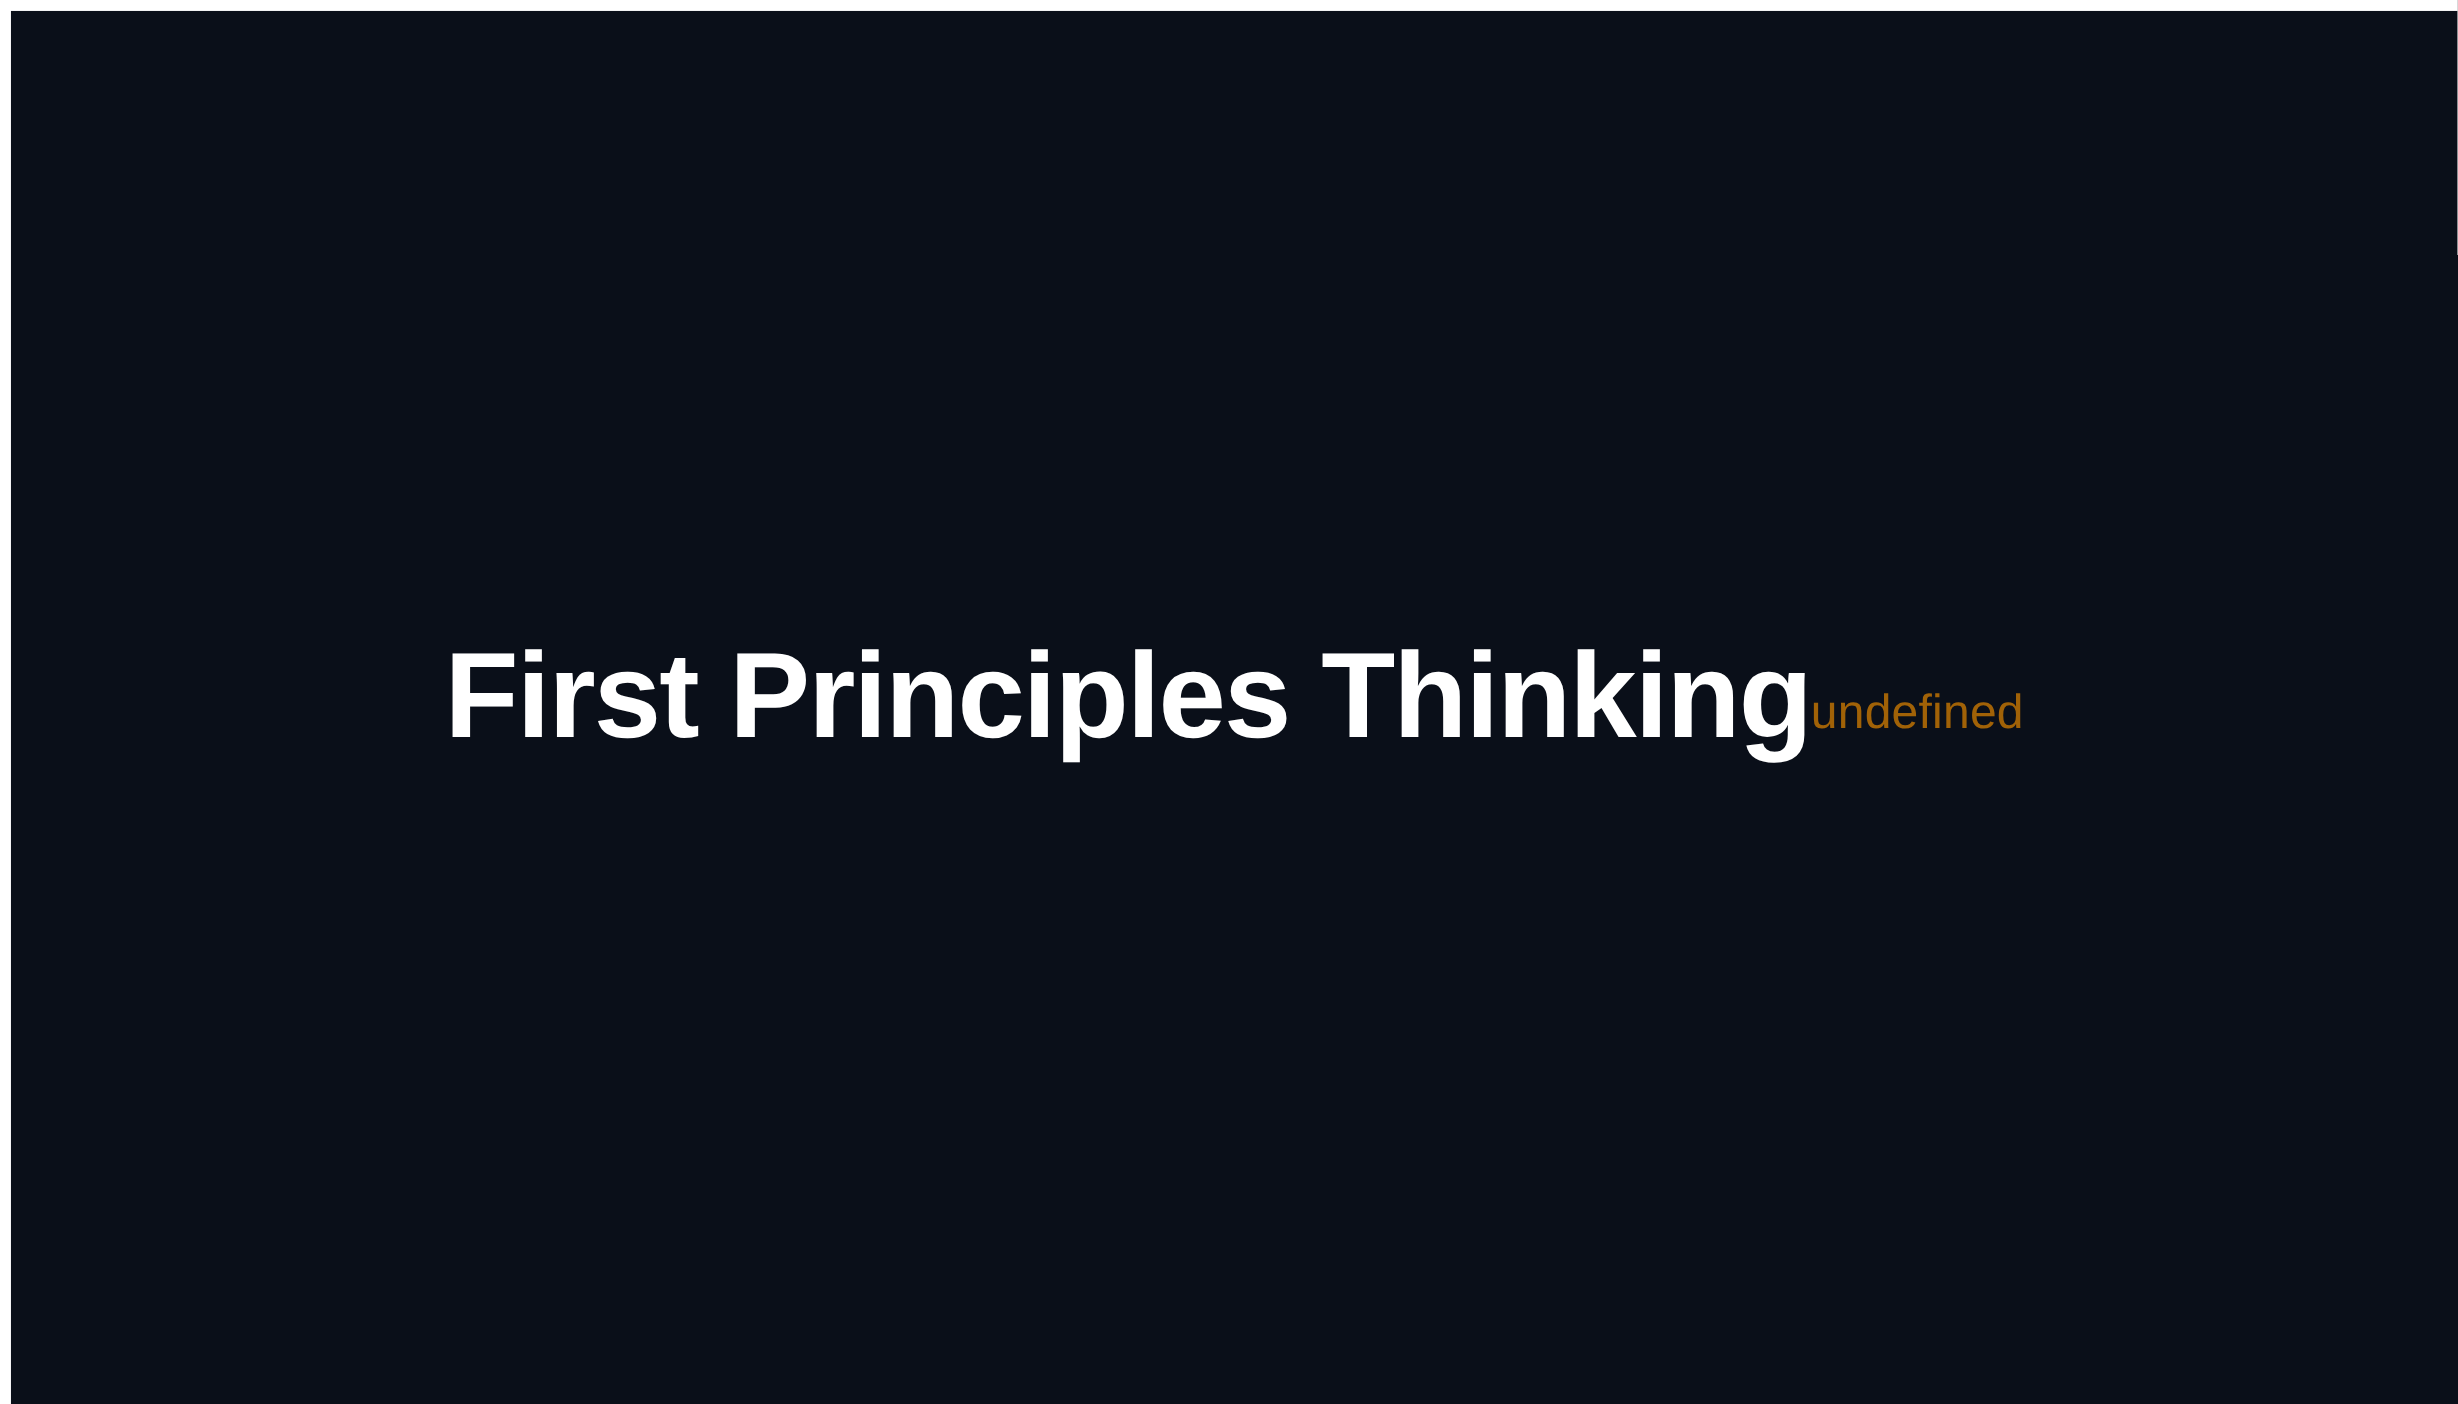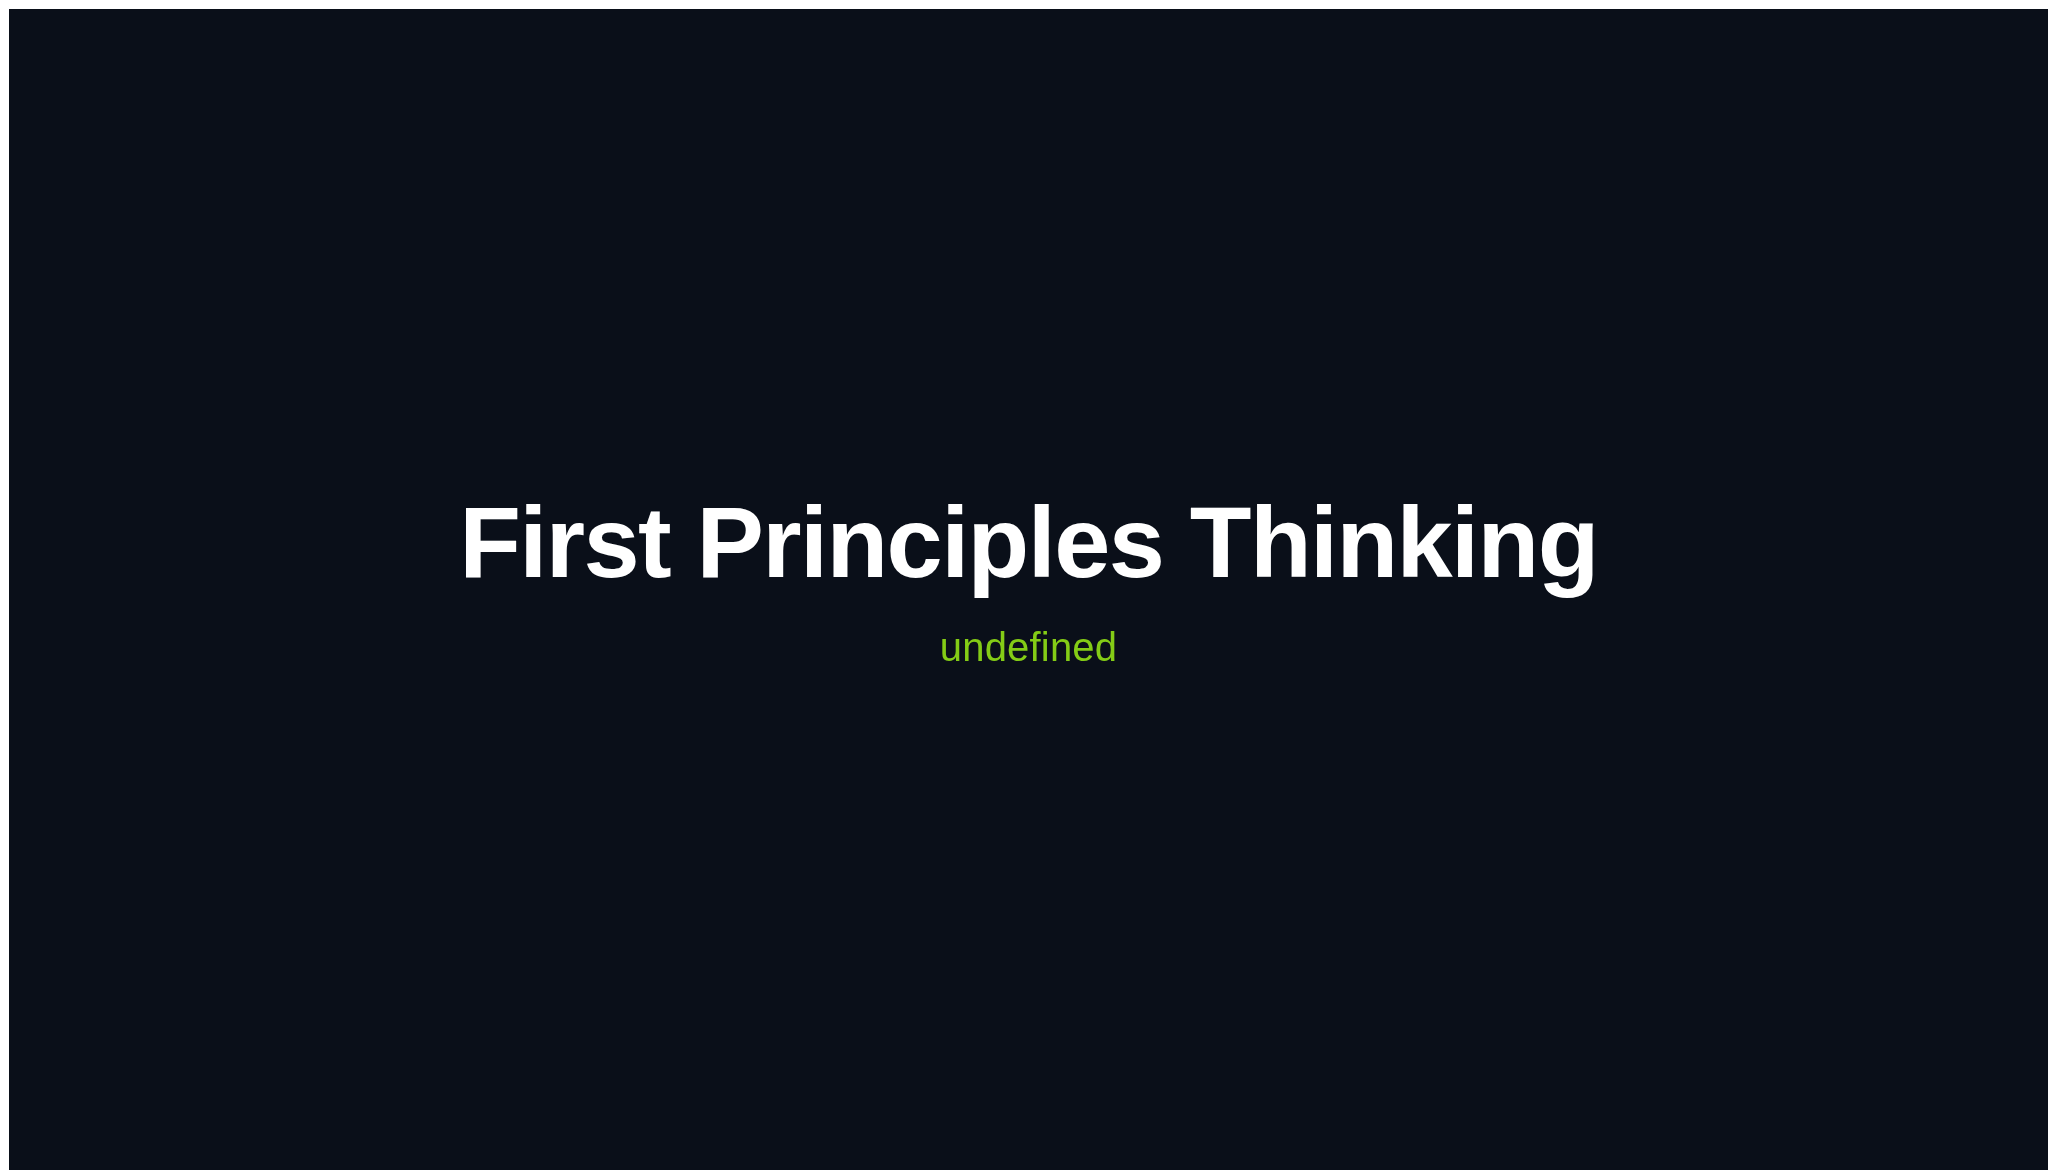--- a/index.html
+++ b/index.html
@@ -44,7 +44,6 @@
     top: 0;
     bottom: 0;
     display: flex;
-    flex-direction: column;
     align-items: center;
     justify-content: center;
     text-align: center;

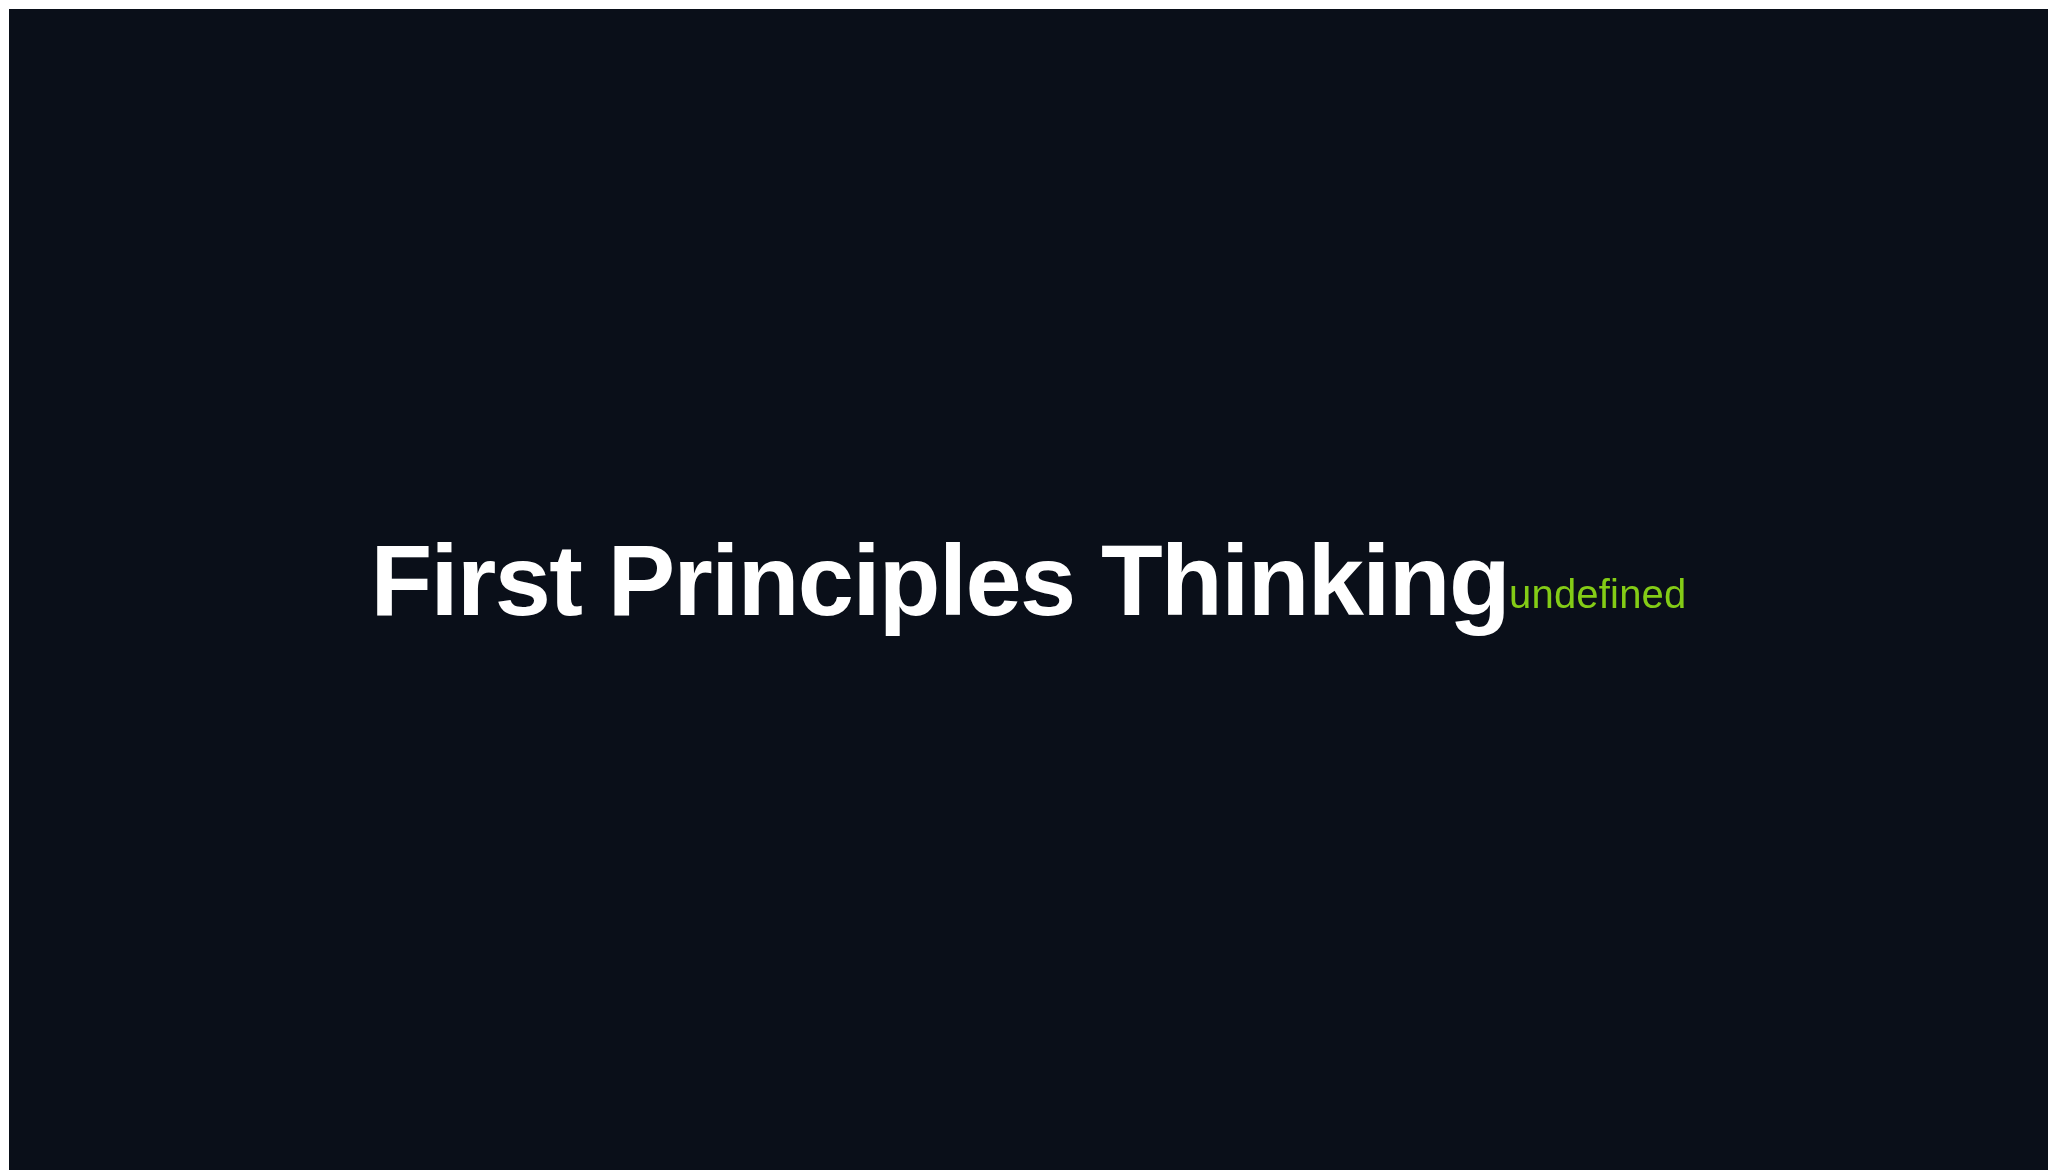--- a/index.html
+++ b/index.html
@@ -71,7 +71,7 @@
     font-size: 40px;
     line-height: 1.25;
     letter-spacing: 0.2px;
-    color: #84cc16;
+    color: #a16207;
     white-space: nowrap;
   }
 </style>

